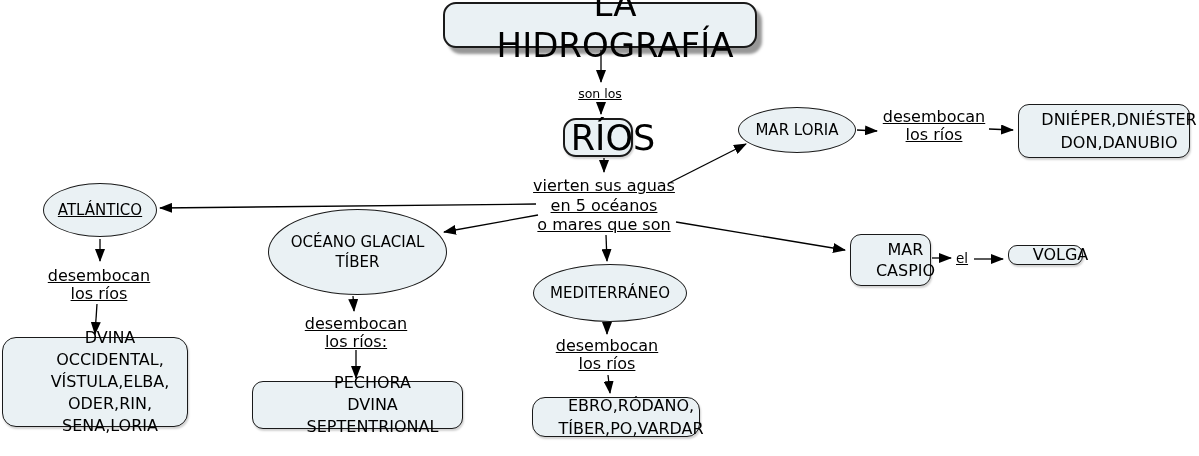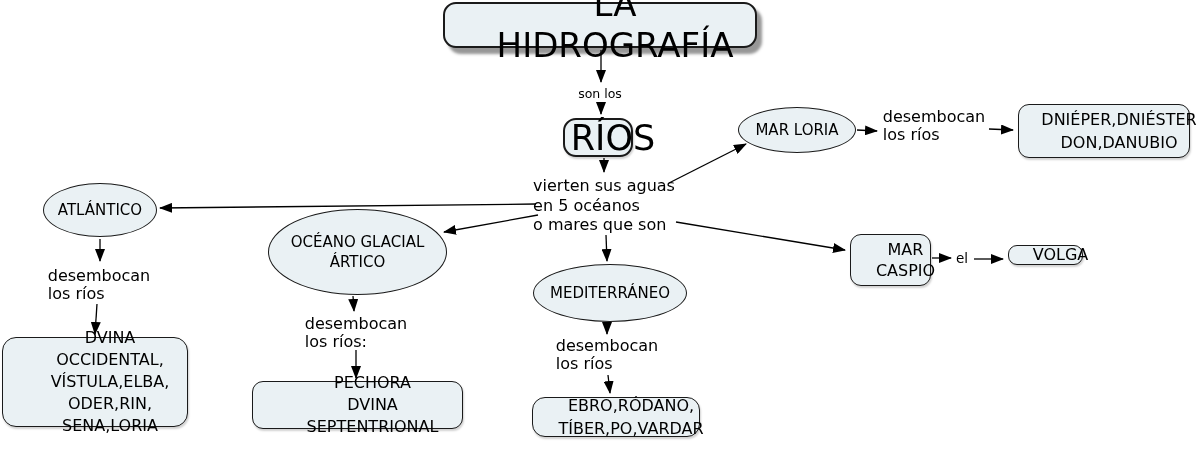--- a/index.html
+++ b/index.html
@@ -27,7 +27,7 @@
     font-size:34px;letter-spacing:0px;
   }
   .lbl{
-    position:absolute;text-align:left;white-space:pre-line;z-index:2;
+    position:absolute;text-align:center;white-space:pre-line;z-index:2;text-decoration:underline;
   }
   .arrows{position:absolute;left:0;top:0;z-index:3;pointer-events:none;}
   .node{z-index:1;}

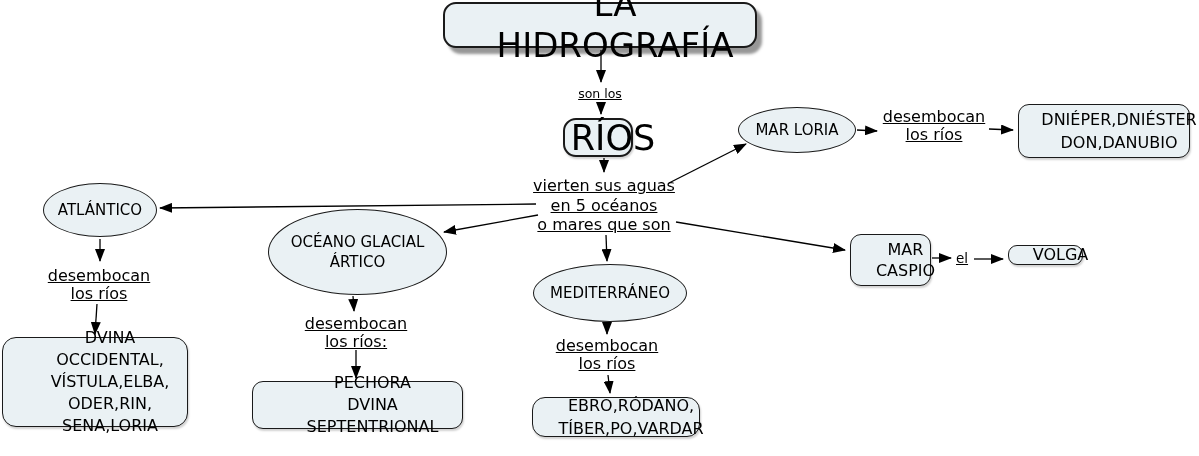--- a/index.html
+++ b/index.html
@@ -69,7 +69,7 @@
 
   <div class="node rect" style="left:563px;top:118px;width:70px;height:39px;font-size:35px;border-radius:13px;border-width:2px;">RÍOS</div>
 
-  <div class="node ellipse" style="left:43px;top:183px;width:114px;height:54px;font-size:15px;">ATLÁNTICO</div>
+  <div class="node ellipse" style="left:43px;top:183px;width:114px;height:54px;font-size:15px;text-decoration:underline;">ATLÁNTICO</div>
 
   <div class="node ellipse" style="left:268px;top:209px;width:179px;height:86px;font-size:15px;line-height:20px;">OCÉANO GLACIAL
 ÁRTICO</div>

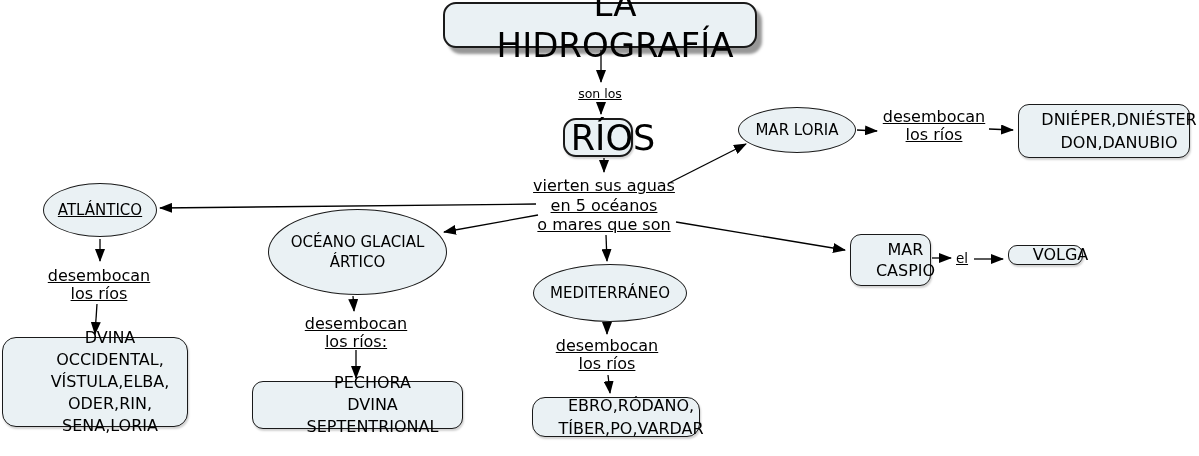--- a/index.html
+++ b/index.html
@@ -72,7 +72,7 @@
   <div class="node ellipse" style="left:43px;top:183px;width:114px;height:54px;font-size:15px;text-decoration:underline;">ATLÁNTICO</div>
 
   <div class="node ellipse" style="left:268px;top:209px;width:179px;height:86px;font-size:15px;line-height:20px;">OCÉANO GLACIAL
-ÁRTICO</div>
+TÍBER</div>
 
   <div class="node ellipse" style="left:533px;top:264px;width:154px;height:58px;font-size:15px;">MEDITERRÁNEO</div>
 

